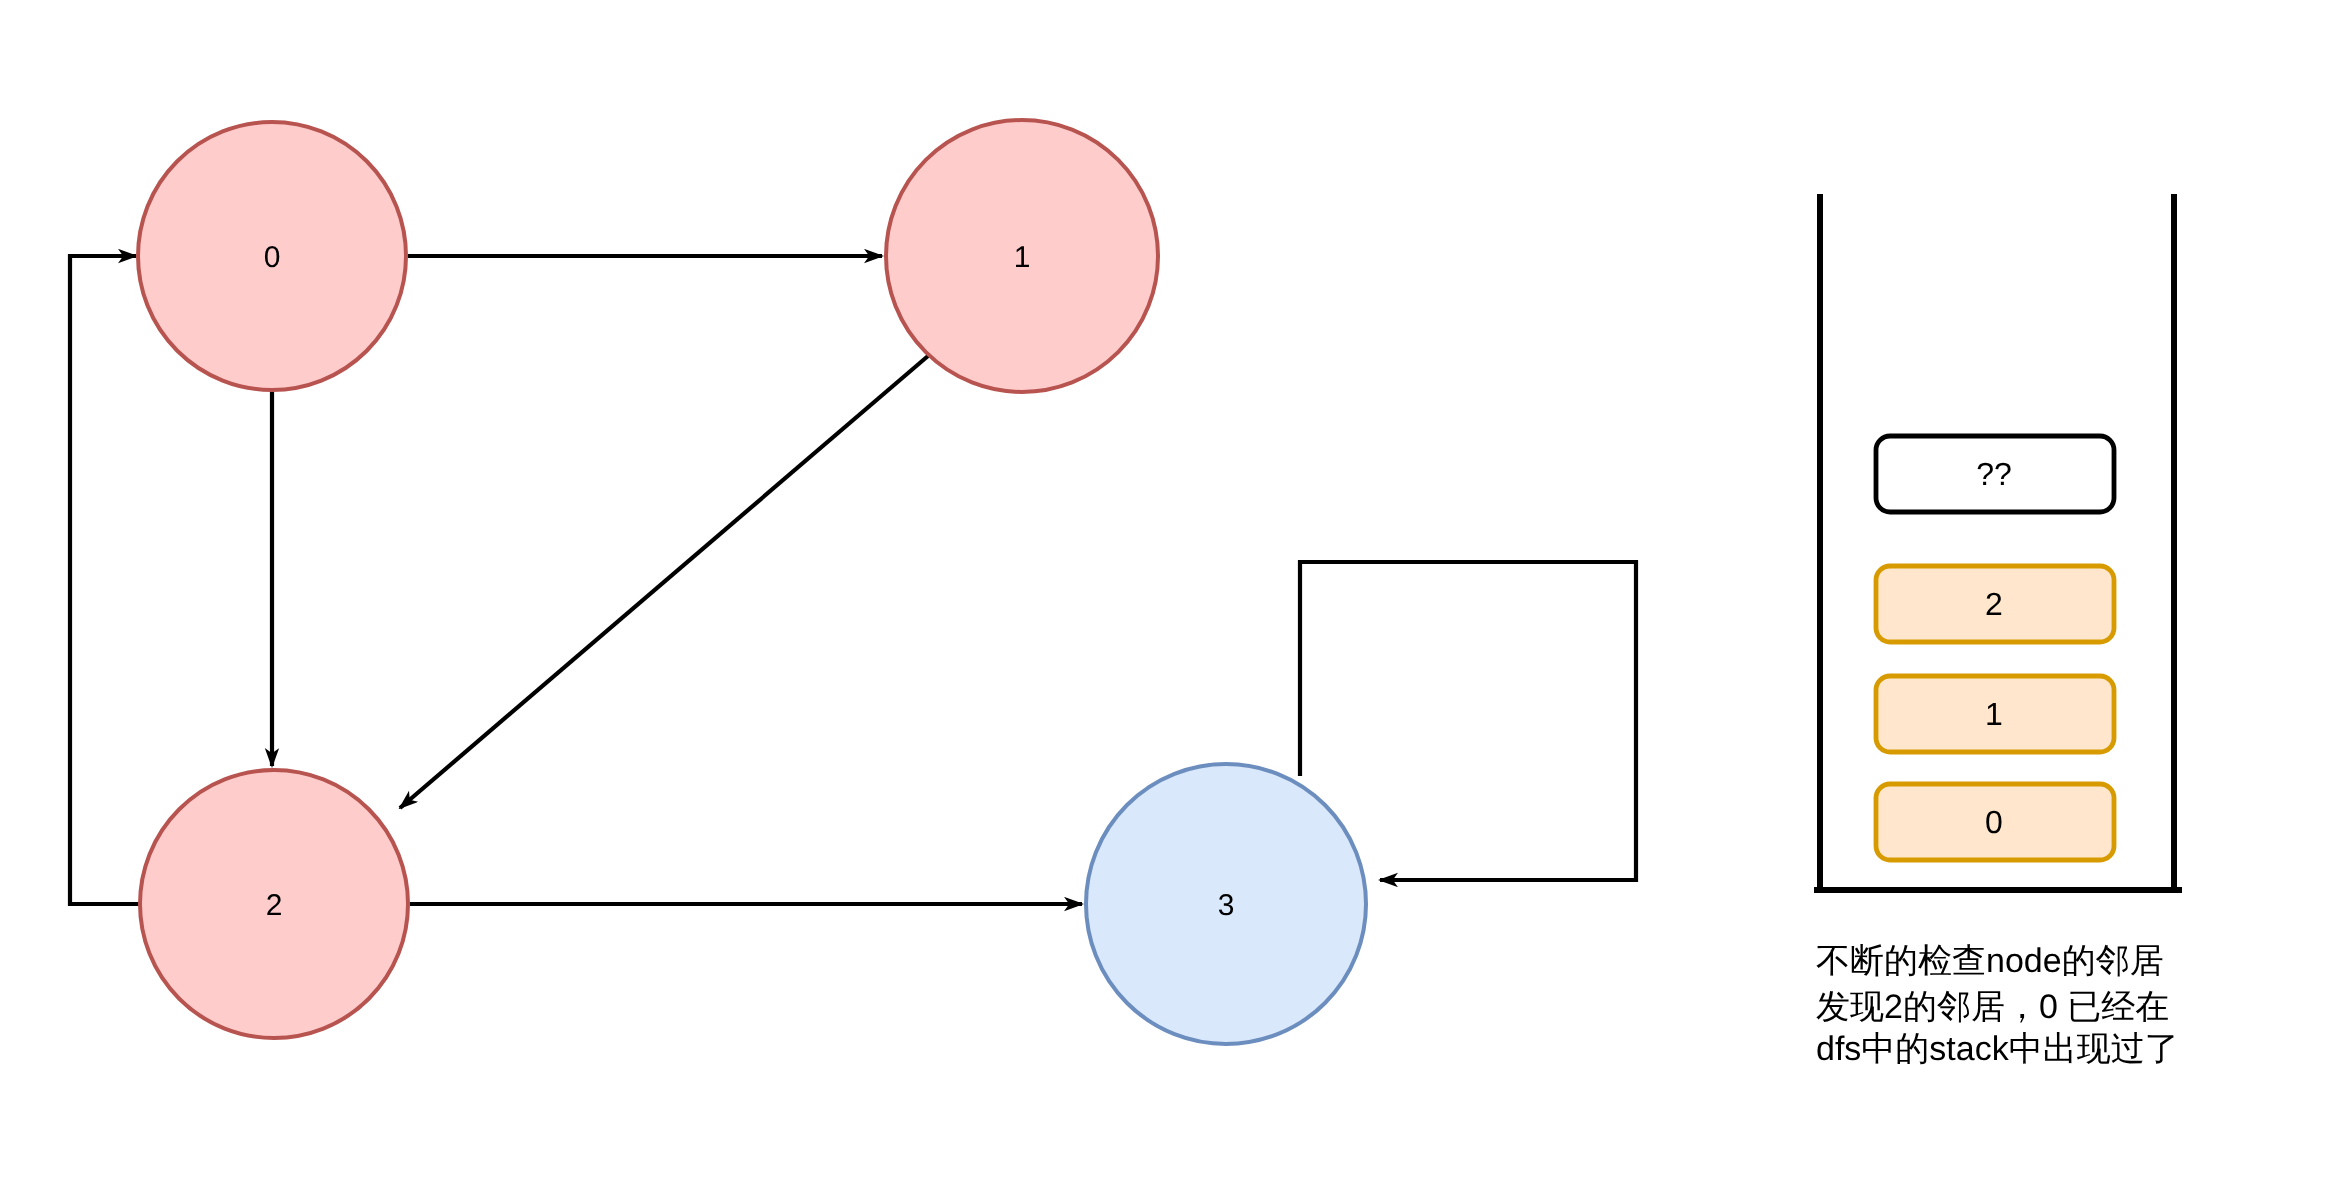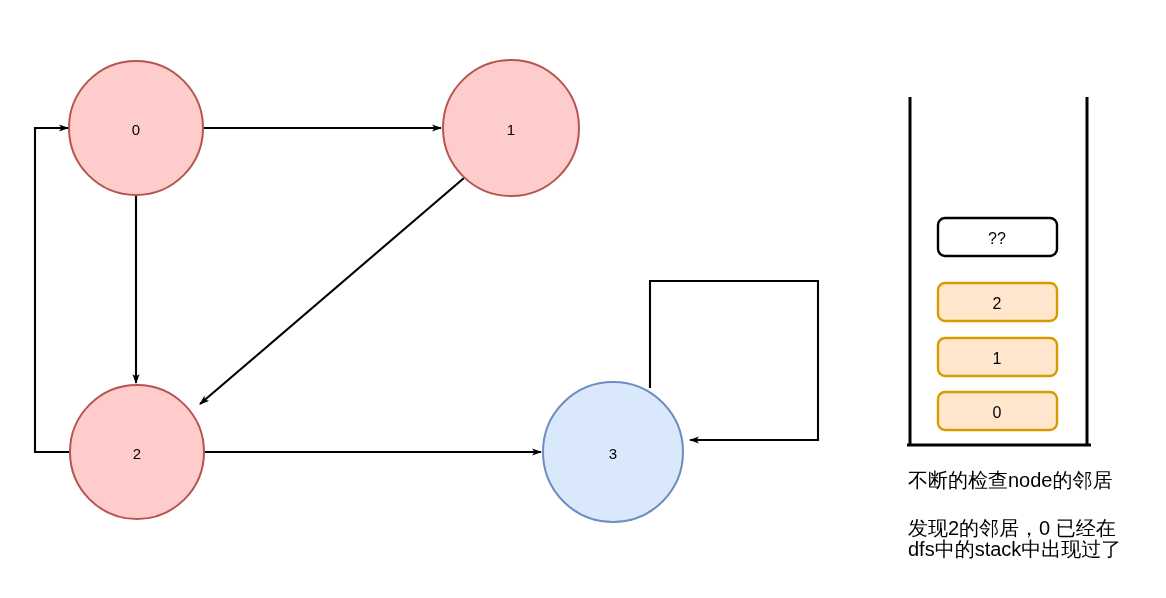--- a/index.html
+++ b/index.html
@@ -45,7 +45,7 @@
   .caption-block {
     position: absolute;
     font-family: "Liberation Sans", "DejaVu Sans", sans-serif;
-    font-size: 20px;
+    font-size: 17px;
     color: #000000;
     line-height: 21px;
     white-space: pre-line;

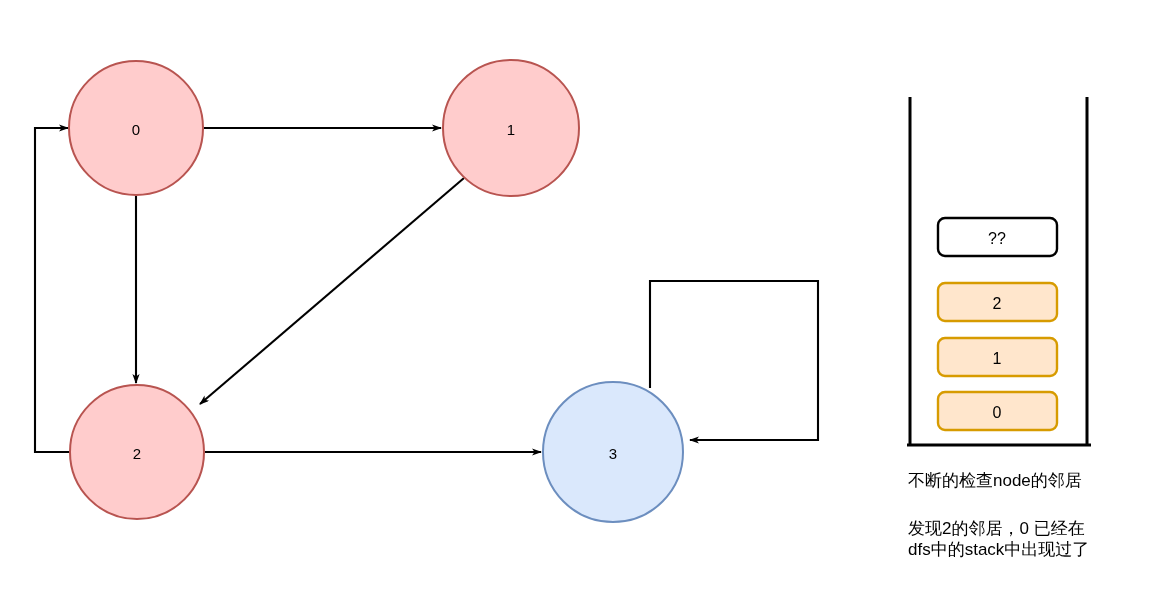--- a/index.html
+++ b/index.html
@@ -51,7 +51,7 @@
     white-space: pre-line;
   }
   #caption-1 { left: 908px; top: 470px; }
-  #caption-2 { left: 908px; top: 518px; }
+  #caption-2 { left: 908px; top: 493px; }
 </style>
 </head>
 <body>

